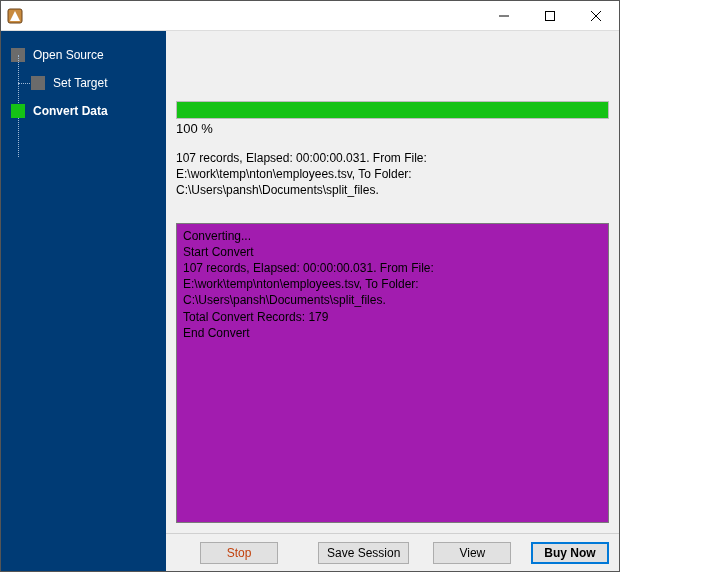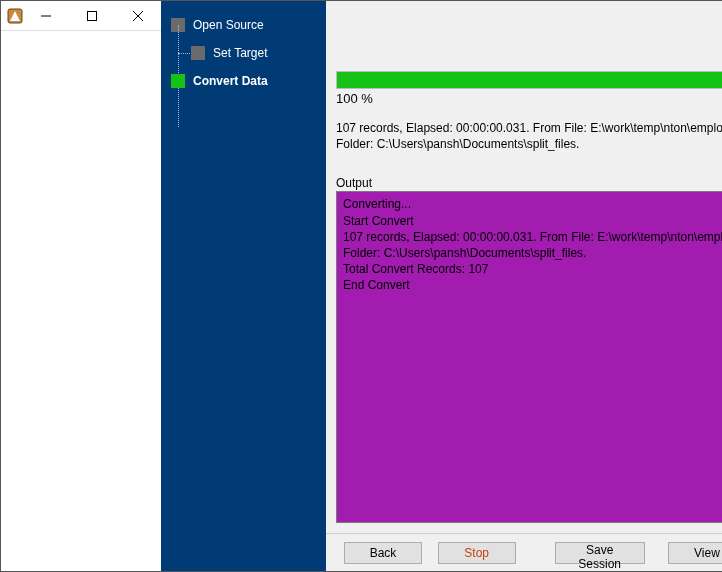--- a/index.html
+++ b/index.html
@@ -11,11 +11,11 @@
     color: #000;
   }
   .window {
-    width: 722px;
+    width: 620px;
     height: 572px;
     border: 1px solid #555;
     display: flex;
-    flex-direction: row;
+    flex-direction: column;
     position: relative;
     background: #fff;
   }

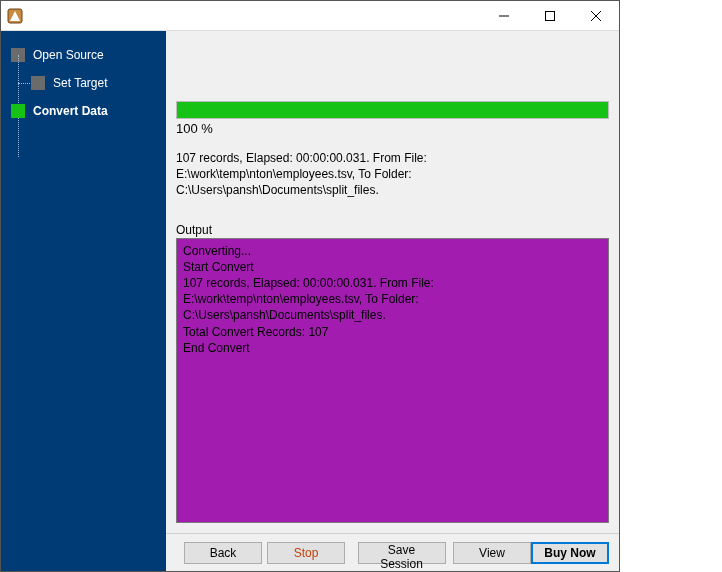--- a/index.html
+++ b/index.html
@@ -243,7 +243,6 @@
 
         <div class="status-text">107 records,   Elapsed: 00:00:00.031.    From File: E:\work\temp\nton\employees.tsv,    To Folder: C:\Users\pansh\Documents\split_files.</div>
 
-        <div class="output-label">Output</div>
         <div class="output-box">
           <div>Converting...</div>
           <div>Start Convert</div>

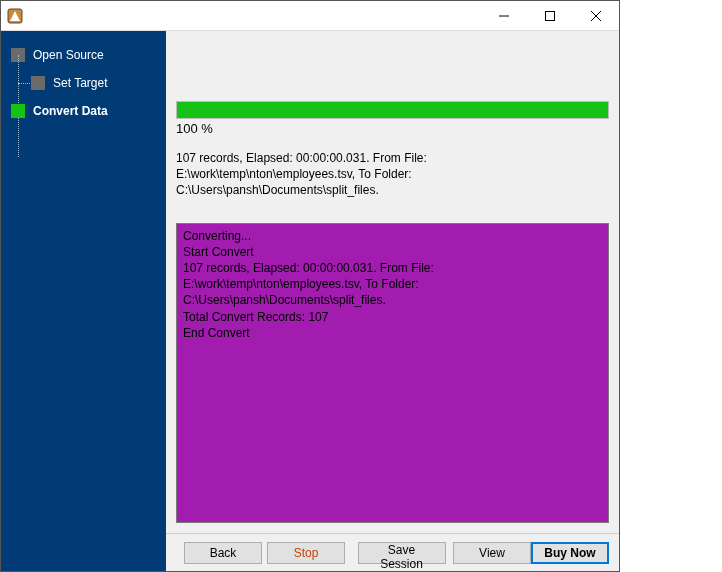--- a/index.html
+++ b/index.html
@@ -247,7 +247,7 @@
           <div>Converting...</div>
           <div>Start Convert</div>
           <div>107 records,   Elapsed: 00:00:00.031.    From File: E:\work\temp\nton\employees.tsv,    To Folder: C:\Users\pansh\Documents\split_files.</div>
-          <div>Total Convert Records: 107</div>
+          <div>Total Convert Records: 179</div>
           <div>End Convert</div>
         </div>
       </div>

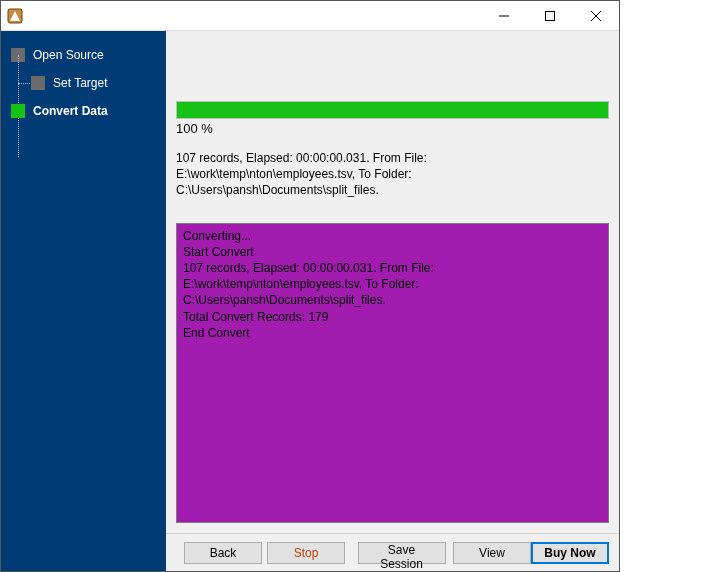--- a/index.html
+++ b/index.html
@@ -253,7 +253,6 @@
       </div>
 
       <div class="btnbar">
-        <button class="win">Back</button>
         <div class="spacer-sm"></div>
         <button class="win" disabled="">Stop</button>
         <div class="spacer-mid"></div>

